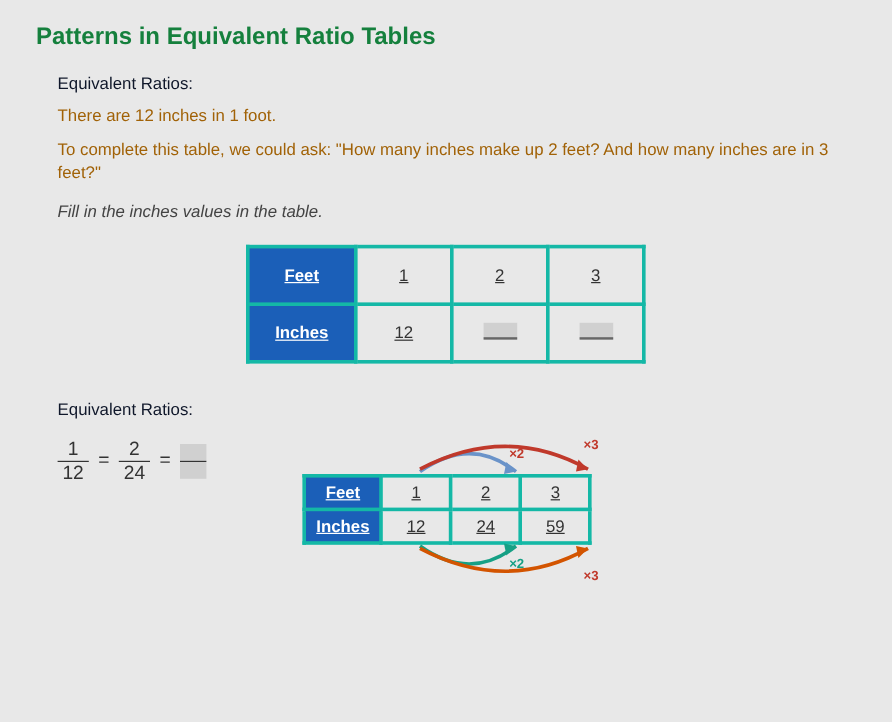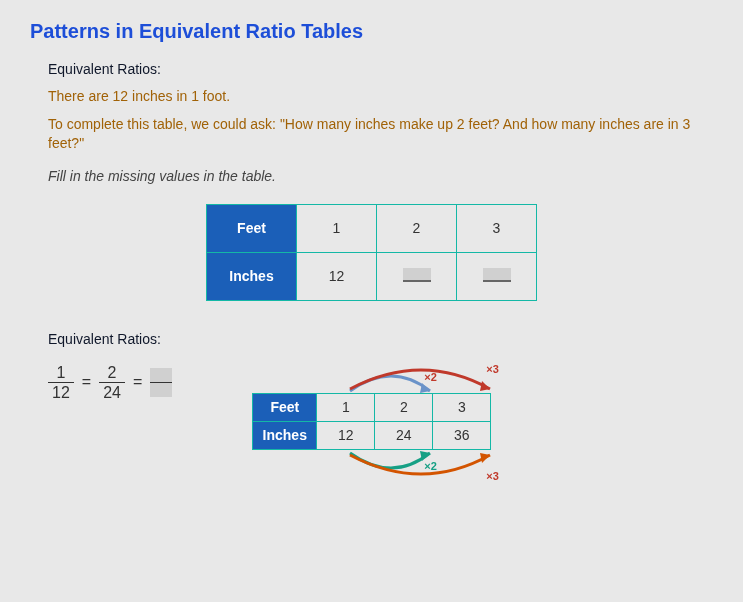--- a/index.html
+++ b/index.html
@@ -15,7 +15,7 @@
     h1 {
       font-size: 20px;
       font-weight: bold;
-      color: #1d4ed8;
+      color: #15803d;
       margin-bottom: 18px;
     }
     .section-label {

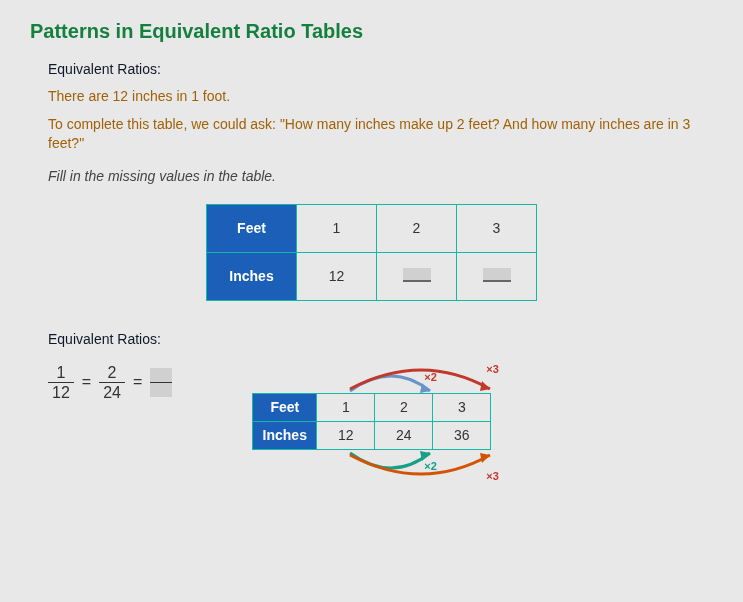--- a/index.html
+++ b/index.html
@@ -141,7 +141,7 @@
 
 <div class="body-text">To complete this table, we could ask: "How many inches make up 2 feet? And how many inches are in 3 feet?"</div>
 
-<div class="instruction">Fill in the missing values in the table.</div>
+<div class="instruction">Fill in the inches values in the table.</div>
 
 <div class="table1-wrap">
   <table class="ratio-table t1">

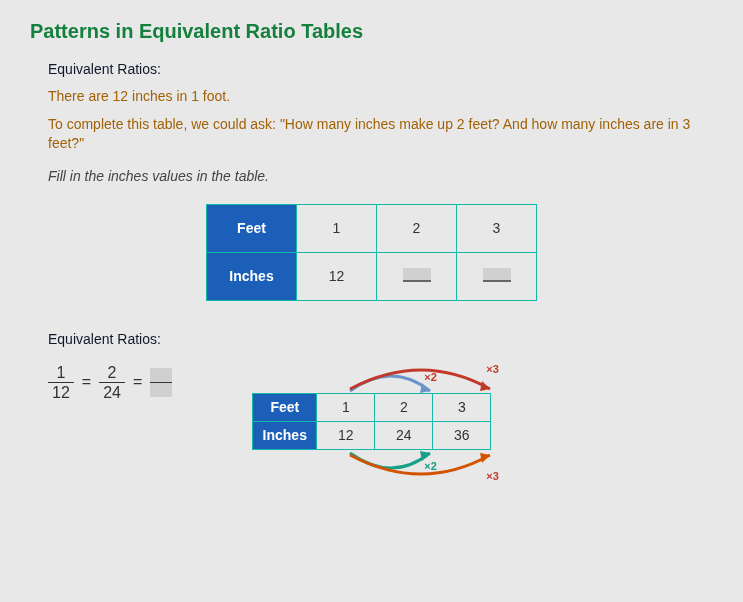--- a/index.html
+++ b/index.html
@@ -44,9 +44,10 @@
       border-collapse: collapse;
     }
     table.ratio-table td, table.ratio-table th {
-      border: 1px solid #14b8a6;
+      border: 3px solid #14b8a6;
       text-align: center;
       font-size: 14px;
+      text-decoration: underline;
     }
     .t1 th, .t1 td { width: 80px; height: 48px; }
     .t1 th.hdr {

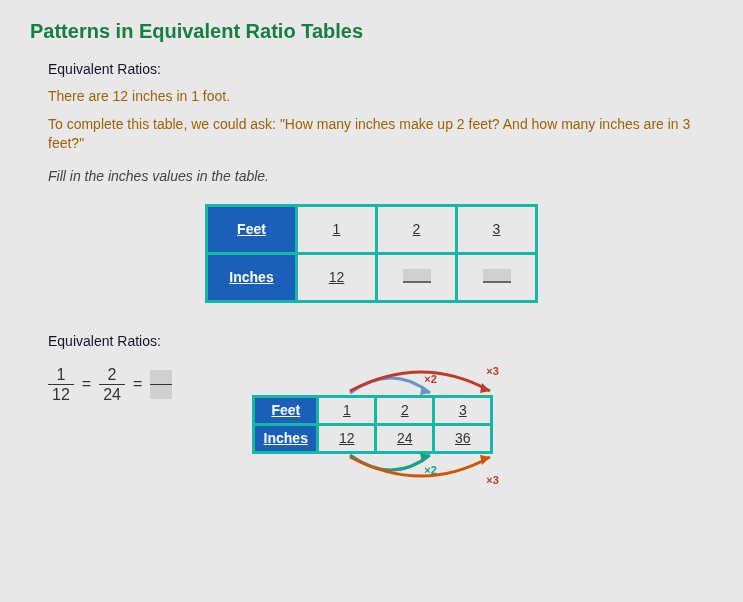--- a/index.html
+++ b/index.html
@@ -215,7 +215,7 @@
         <th class="hdr">Inches</th>
         <td>12</td>
         <td>24</td>
-        <td>36</td>
+        <td>59</td>
       </tr>
     </tbody>
       </table>

